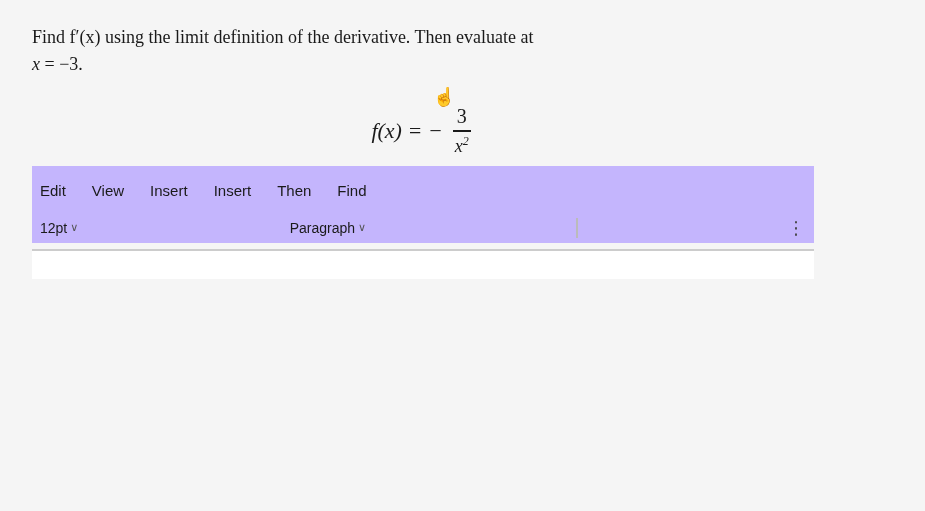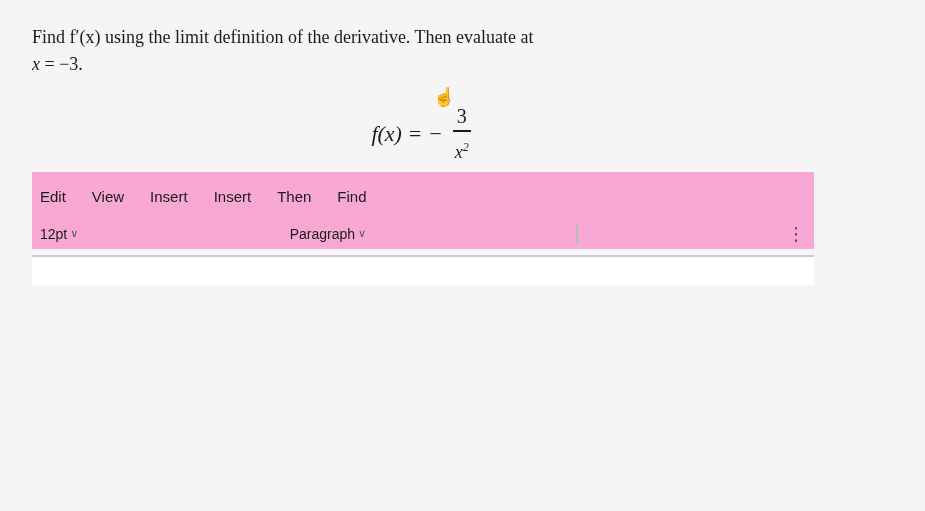--- a/index.html
+++ b/index.html
@@ -77,7 +77,7 @@
 
     .fraction .denominator {
       font-size: 18px;
-      padding: 8px 4px 0 4px;
+      padding: 2px 4px 0 4px;
       line-height: 1.2;
     }
 

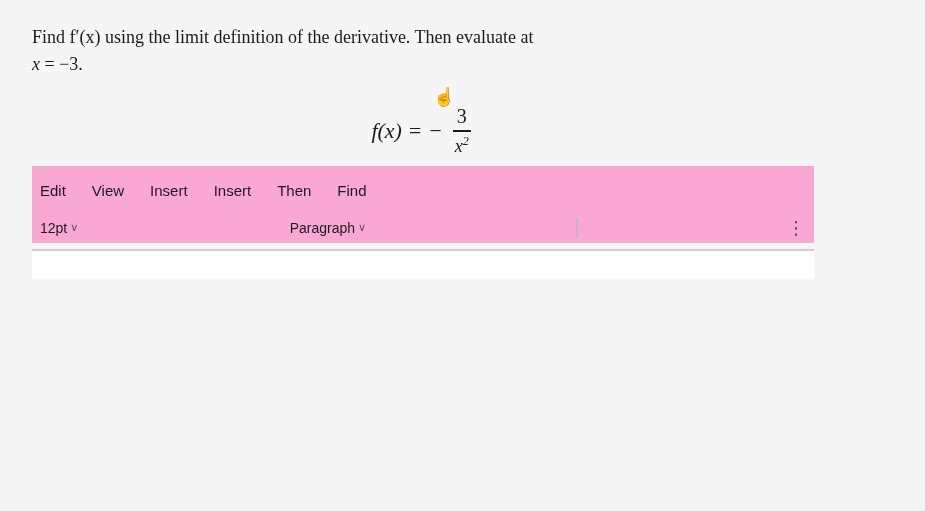--- a/index.html
+++ b/index.html
@@ -94,7 +94,7 @@
     }
 
     .toolbar-area {
-      background-color: #f9a8d4;
+      background-color: #c4b5fd;
       border-top: none;
       padding-top: 8px;
     }

